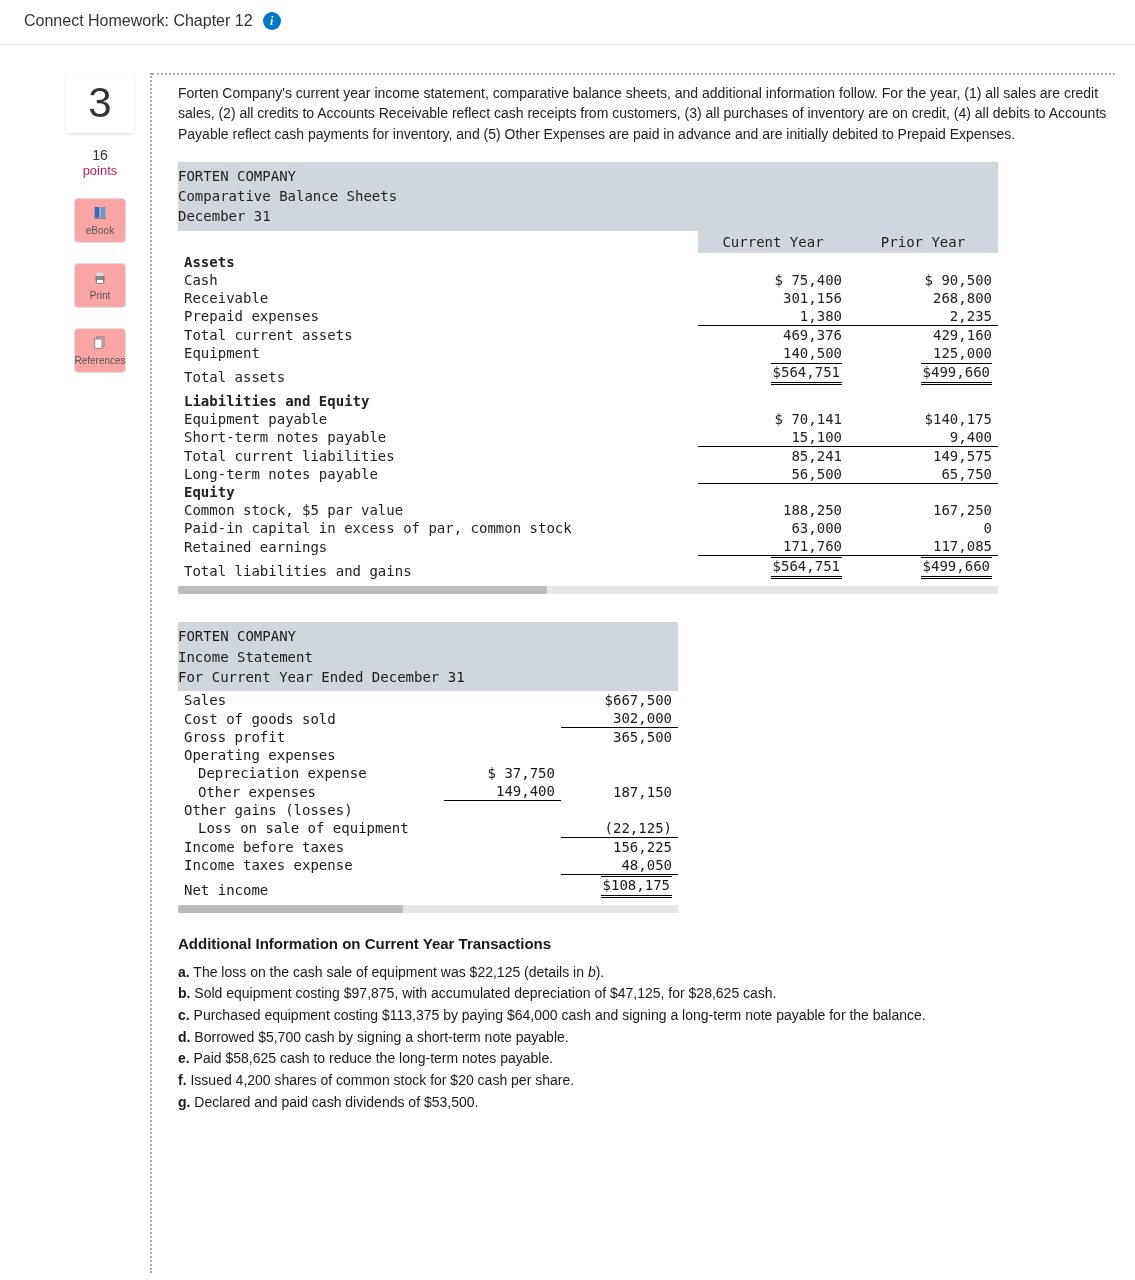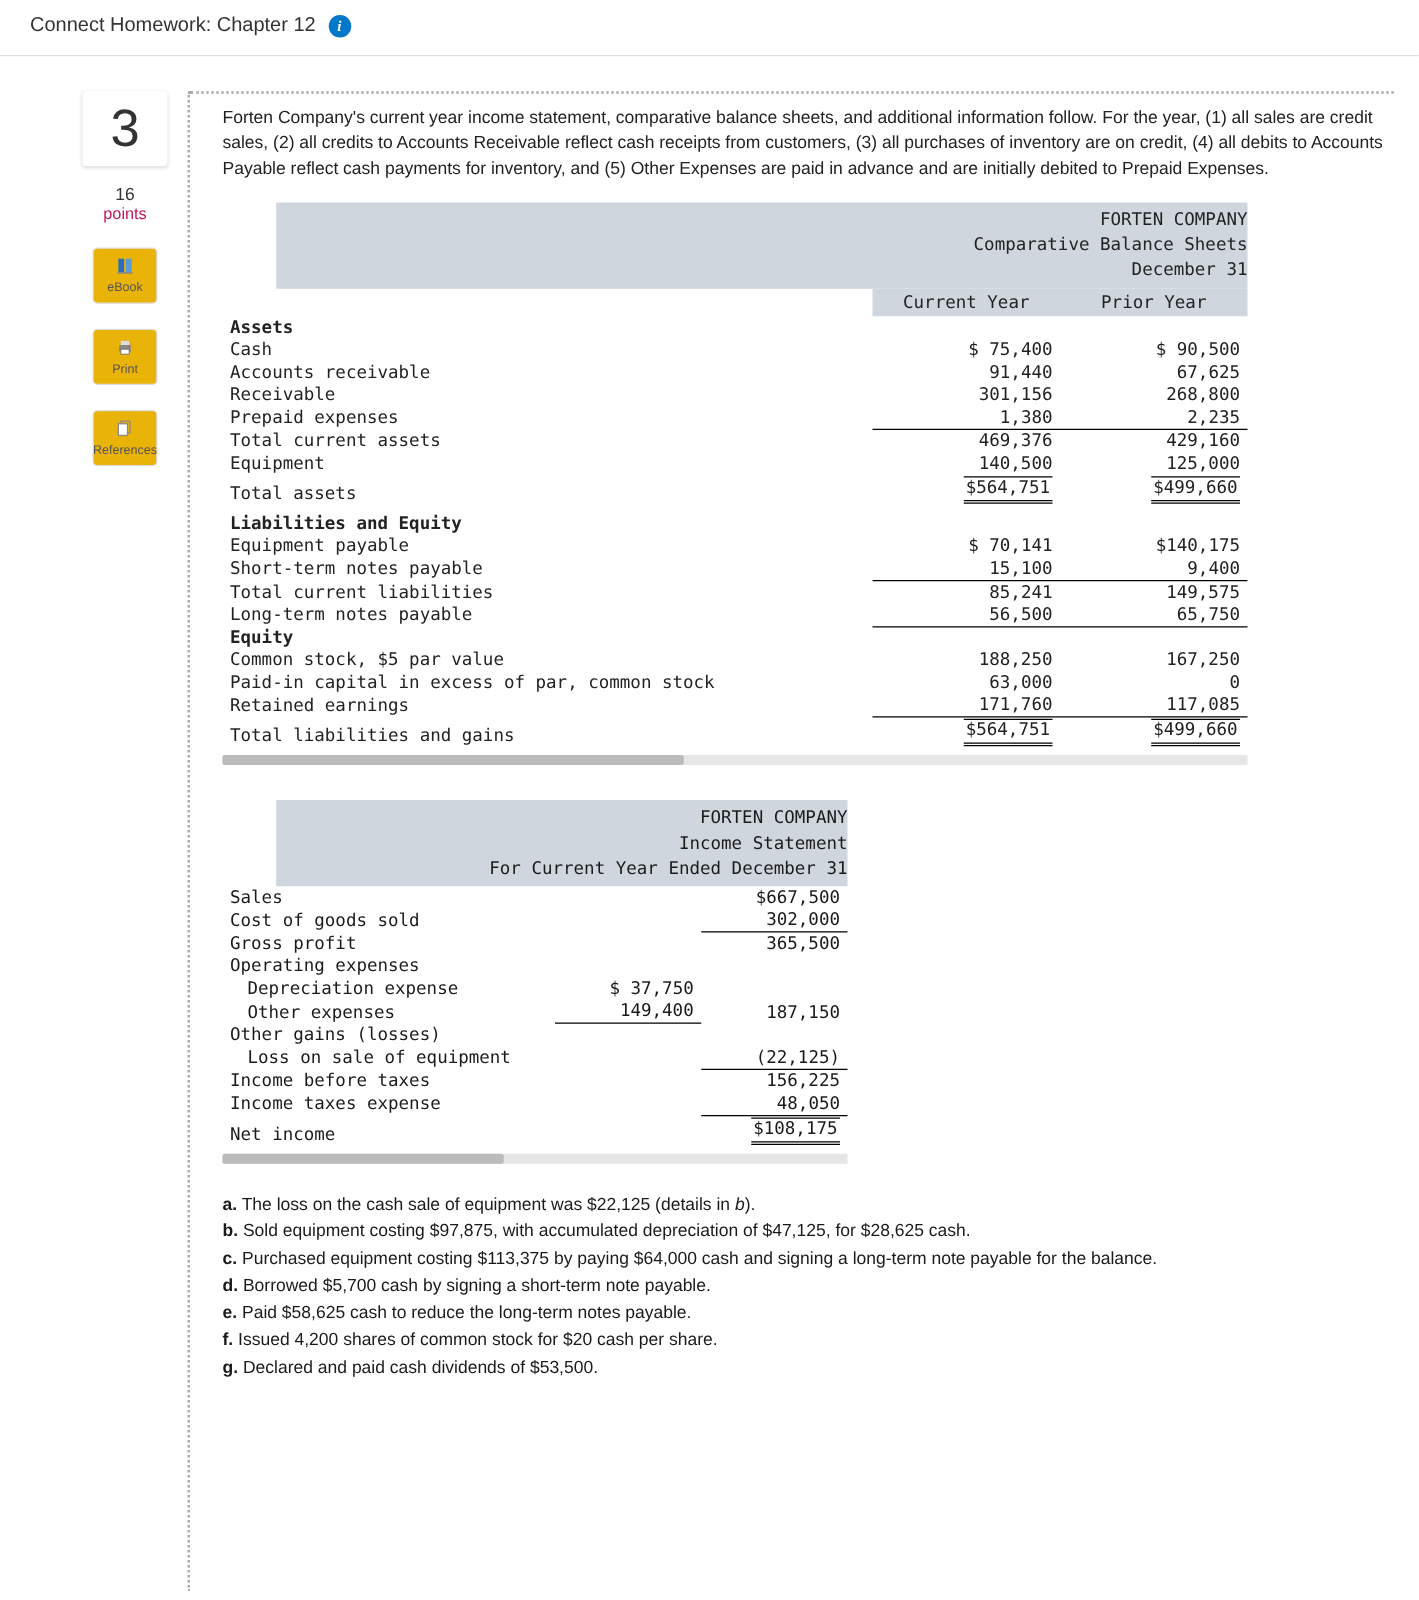--- a/index.html
+++ b/index.html
@@ -20,7 +20,7 @@
   .content::before { content:""; position:absolute; left:0; top:0; right:20px; border-top:2px dotted #aaa;}
   .intro { font-size: 14px; color: #222; line-height: 1.45; max-width: 950px; padding-top:10px;}
   .fin-table { margin-top: 18px; width: 820px; font-family: "Lucida Console", Monaco, monospace; font-size: 14px; color:#222; }
-  .fin-header { background: #d0d6dd; text-align: right; padding: 4px 0; line-height:1.45;margin-left:43px;}
+  .fin-header { background: #d0d6dd; text-align: left; padding: 4px 0; line-height:1.45;}
   .col-head { background:#d0d6dd; text-align:center; padding:3px 4px;}
   table { border-collapse: collapse; width:100%; }
   td,th { padding: 1px 6px; vertical-align: bottom;}

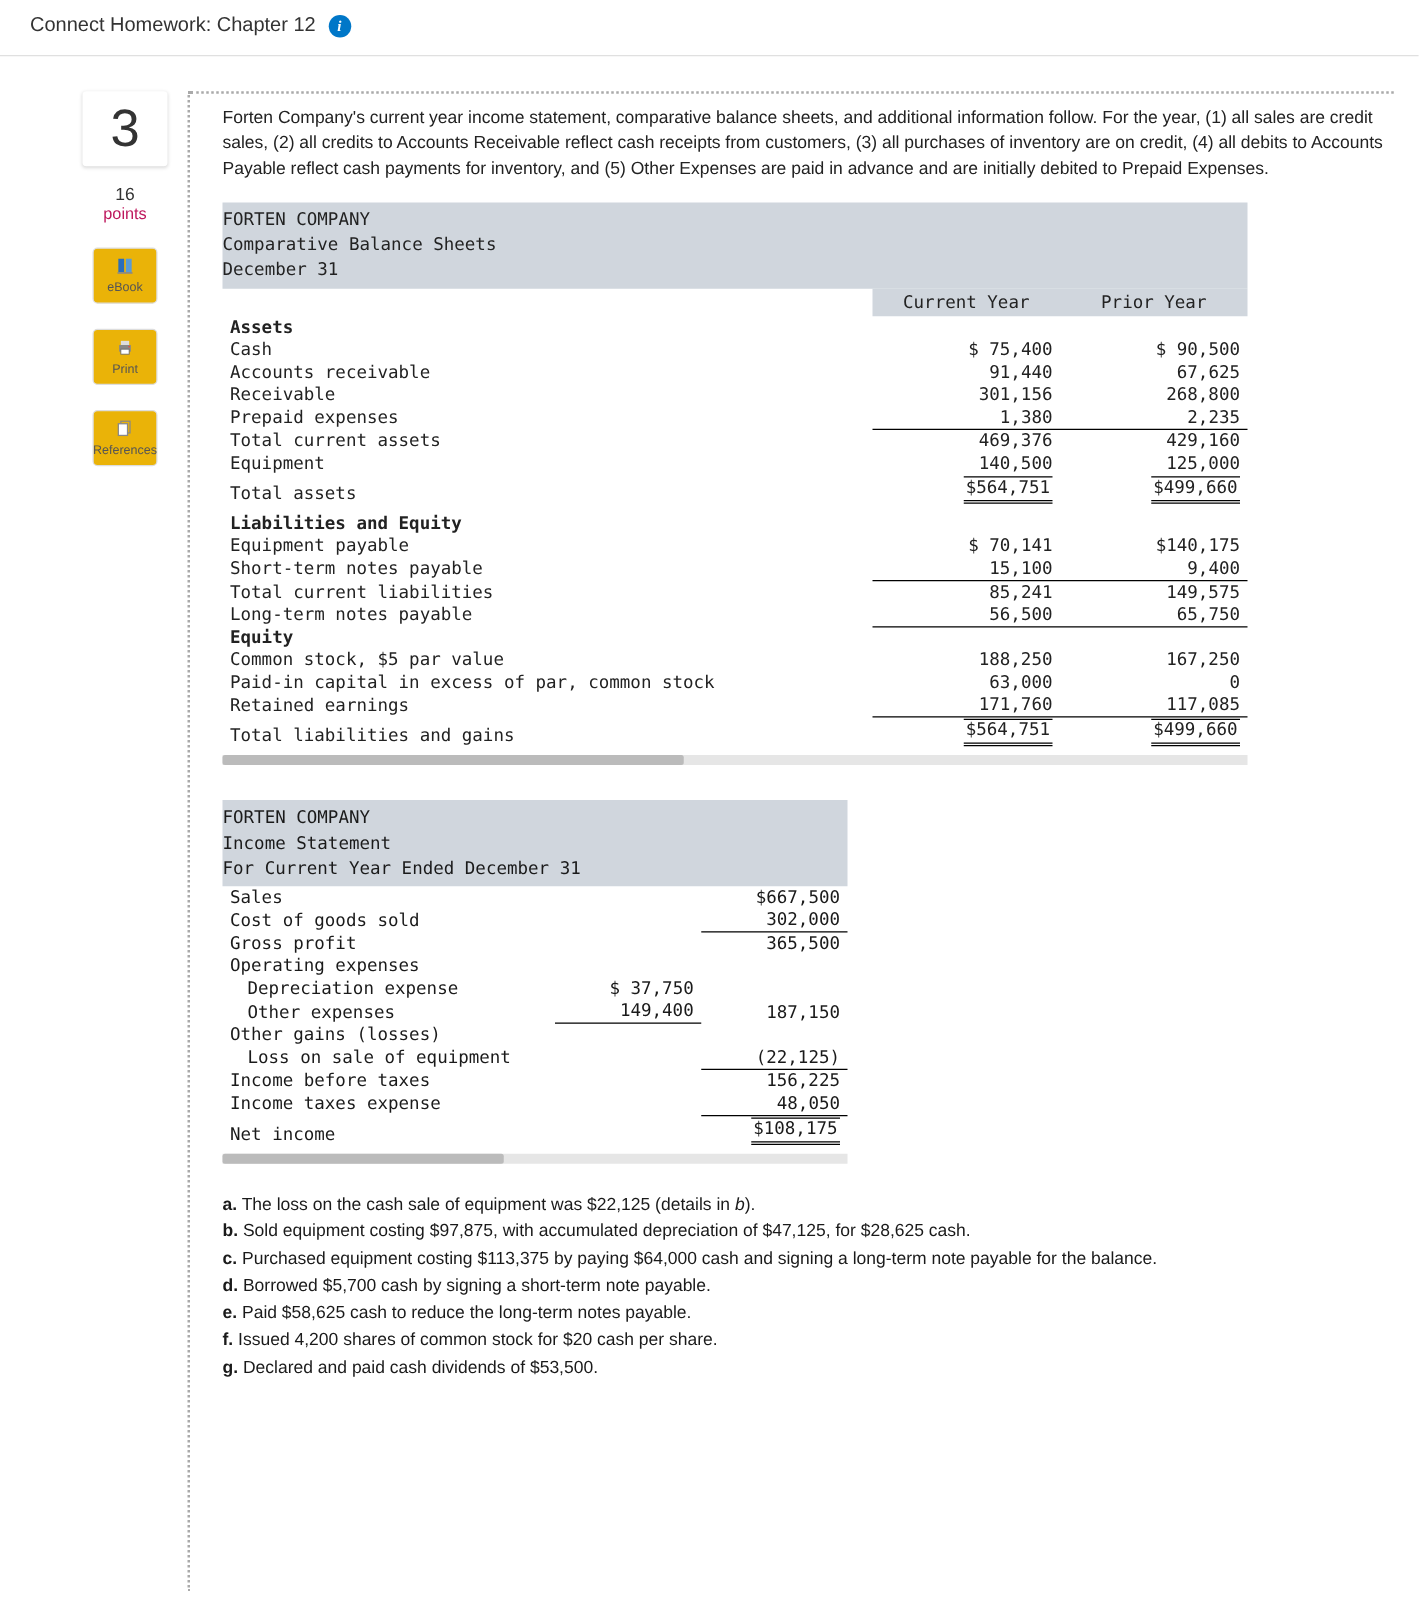--- a/index.html
+++ b/index.html
@@ -13,7 +13,7 @@
   .points-wrap { text-align: center; margin-top: 6px; }
   .points-val { font-size: 14px; color: #333; }
   .points-lbl { font-size: 13px; color: #be185d; }
-  .tool-btn { margin-top: 12px; width: 52px; display:flex; flex-direction:column; align-items:center; gap:4px; padding:6px 0; border:1px solid #ddd; border-radius:4px; background:#eab308; cursor:pointer; }
+  .tool-btn { margin-top: 12px; width: 52px; display:flex; flex-direction:column; align-items:center; gap:4px; padding:6px 0; border:1px solid #ddd; border-radius:4px; background:#fca5a5; cursor:pointer; }
   .tool-btn .lbl { font-size: 10px; color:#555; }
   .ico { width:16px; height:16px; }
   .content { flex: 1; border-left: 2px dotted #aaa; padding: 0 0 20px 26px; min-height: 1200px; position:relative;}

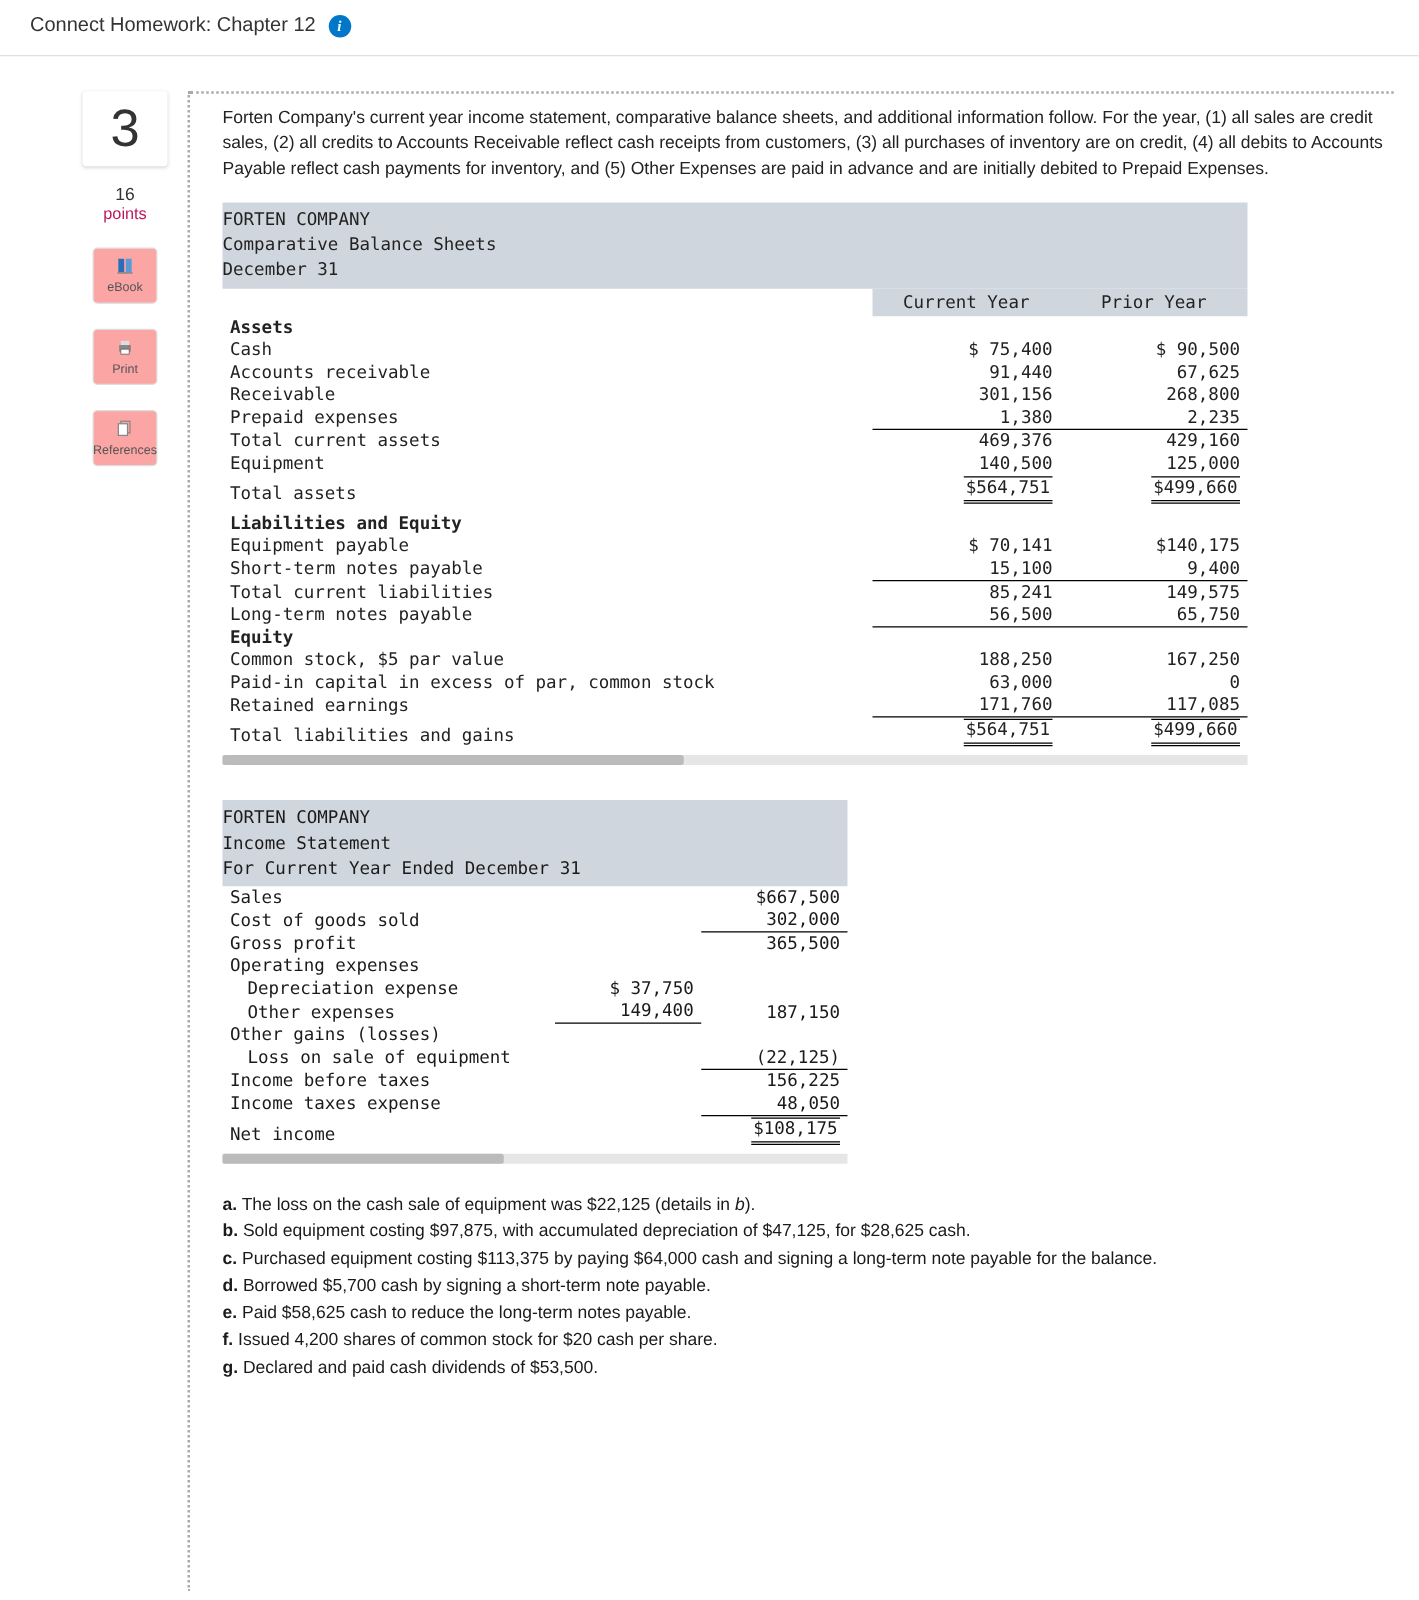--- a/index.html
+++ b/index.html
@@ -109,11 +109,6 @@
               <td class="num">$ 90,500</td>
             </tr>
         <tr>
-              <td class="label">Accounts receivable</td>
-              <td class="num">91,440</td>
-              <td class="num">67,625</td>
-            </tr>
-        <tr>
               <td class="label">Receivable</td>
               <td class="num">301,156</td>
               <td class="num">268,800</td>

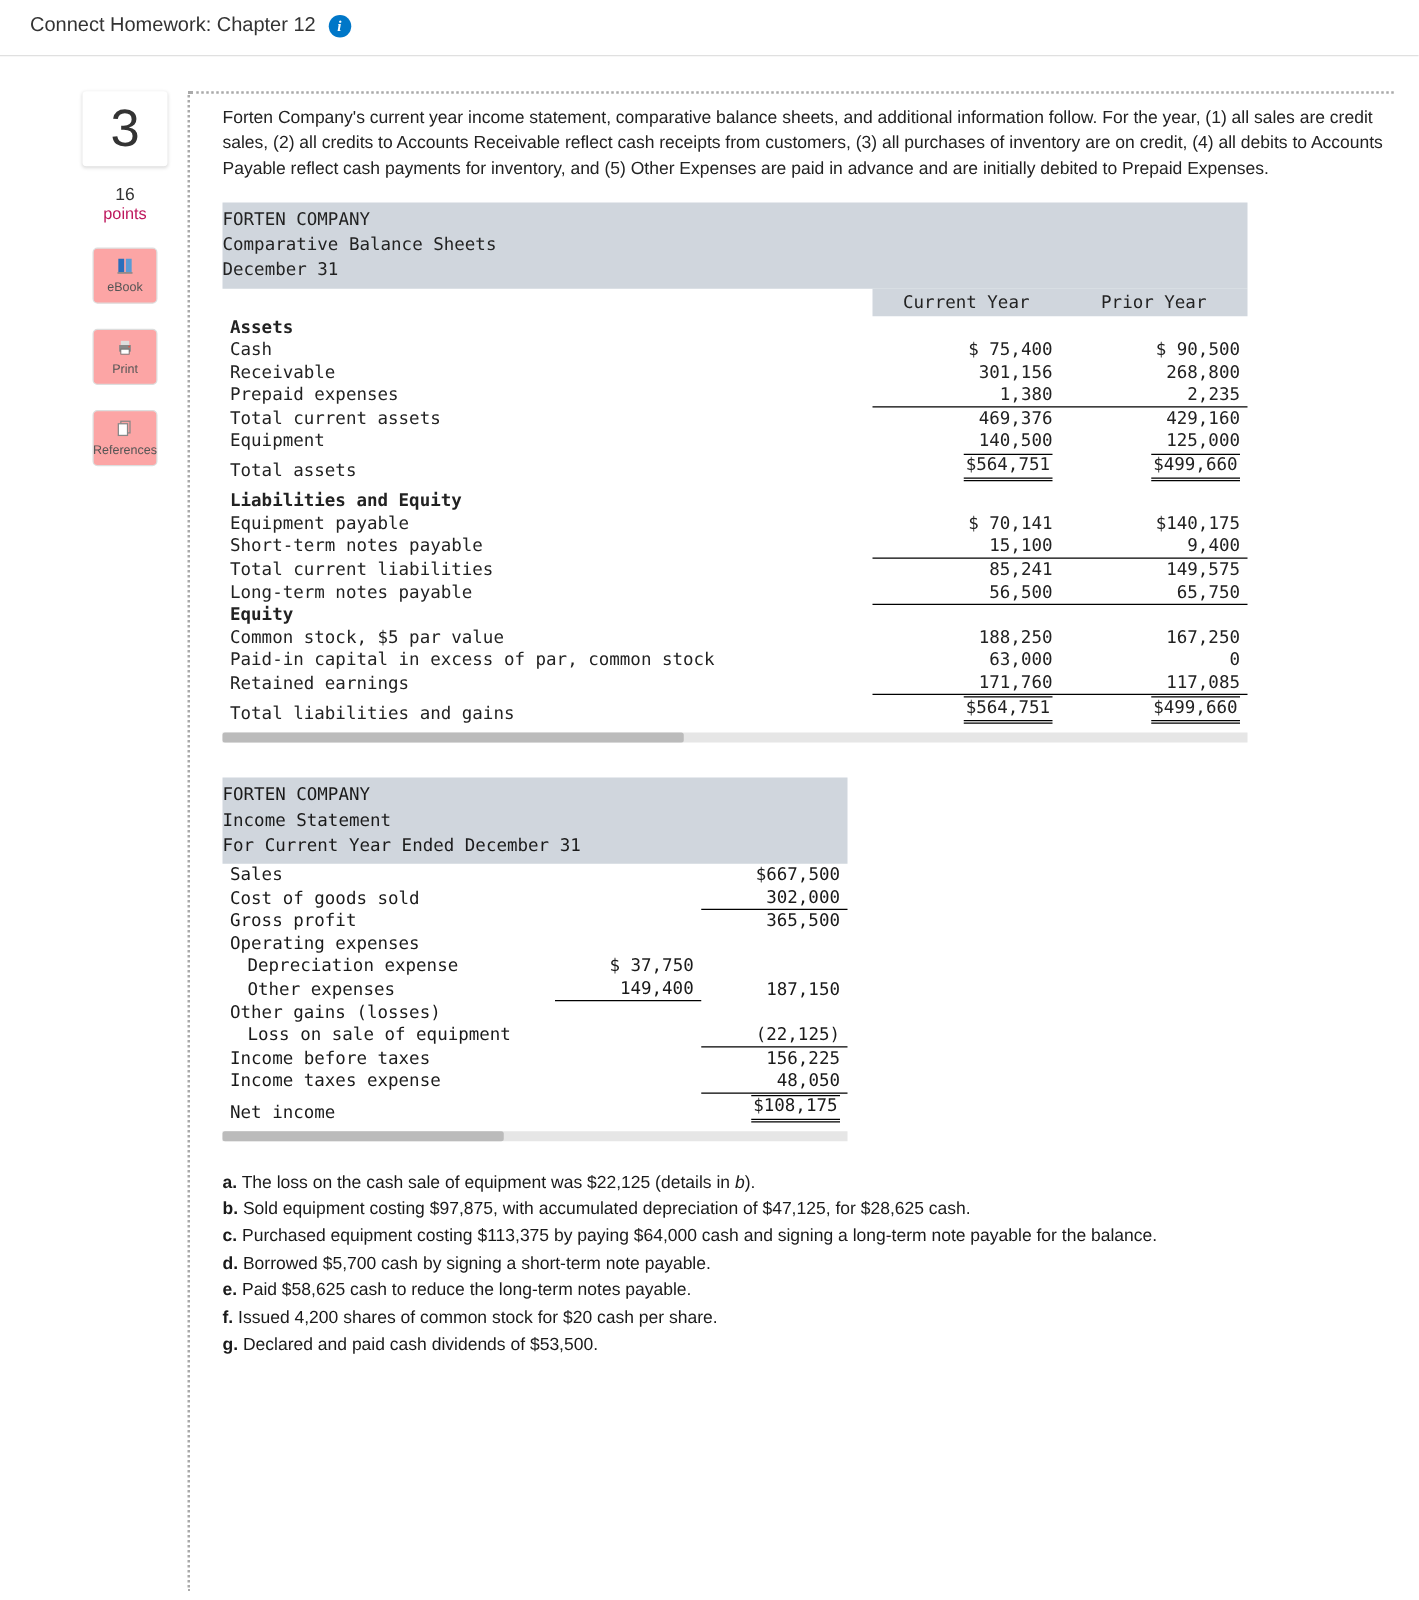--- a/index.html
+++ b/index.html
@@ -271,6 +271,7 @@
     </div>
 
     <div class="addl">
+      <h3>Additional Information on Current Year Transactions</h3>
       <ol>
         <li><span class="letter">a.</span> <span>The loss on the cash sale of equipment was $22,125 (details in </span><span class="ital">b</span><span>).</span></li>
         <li><span class="letter">b.</span> <span>Sold equipment costing $97,875, with accumulated depreciation of $47,125, for $28,625 cash.</span></li>

